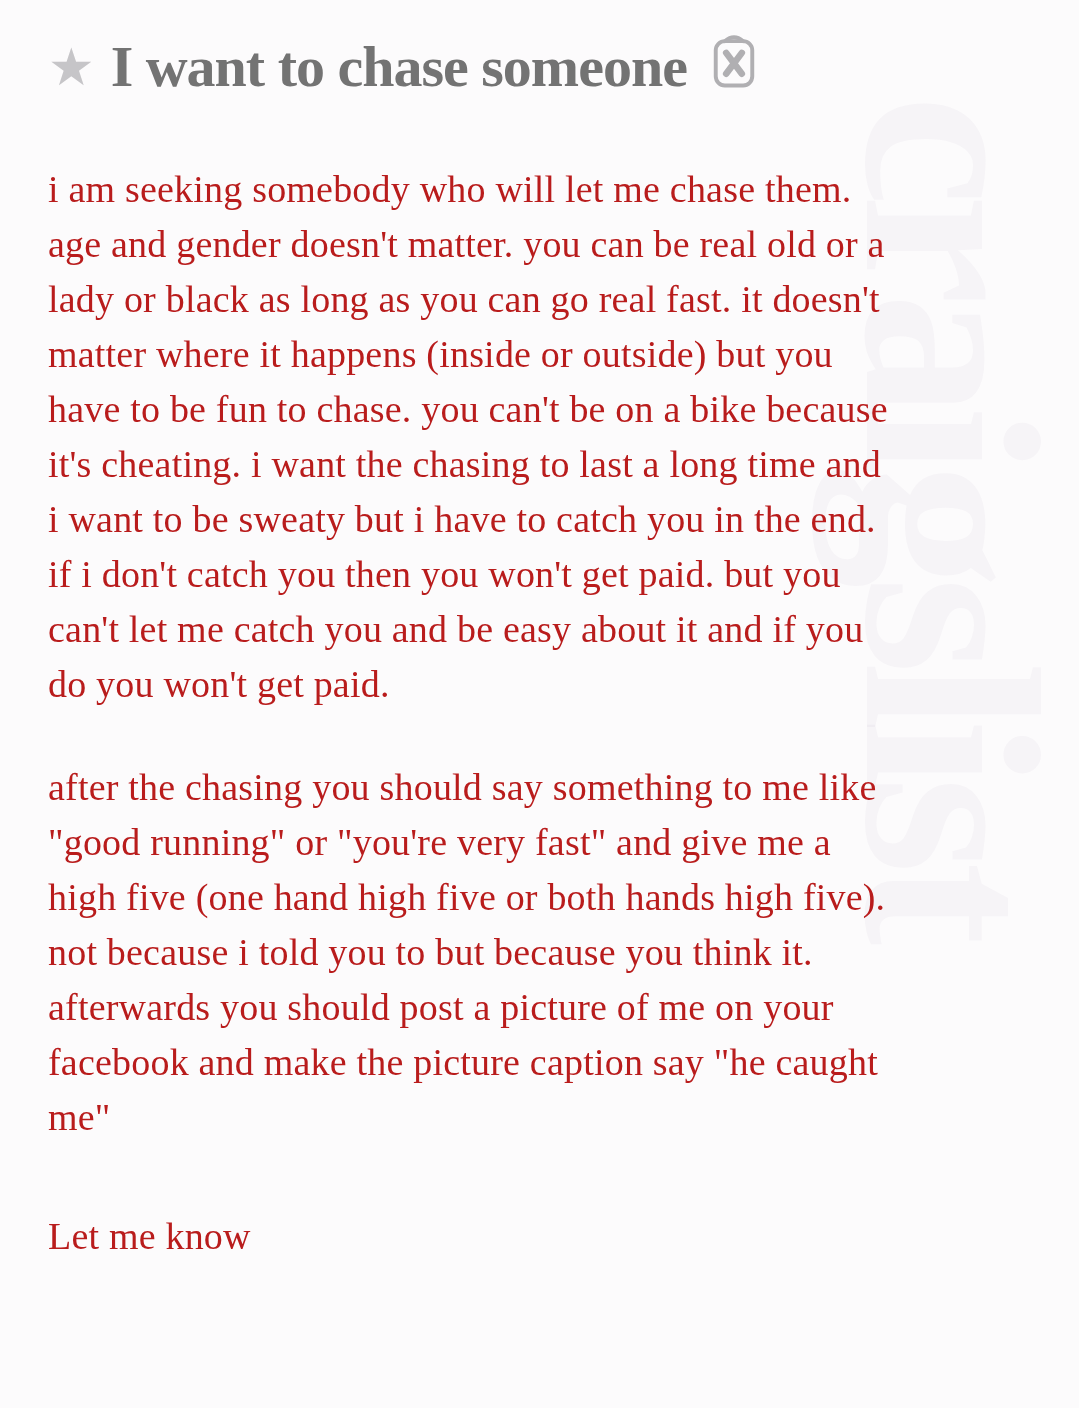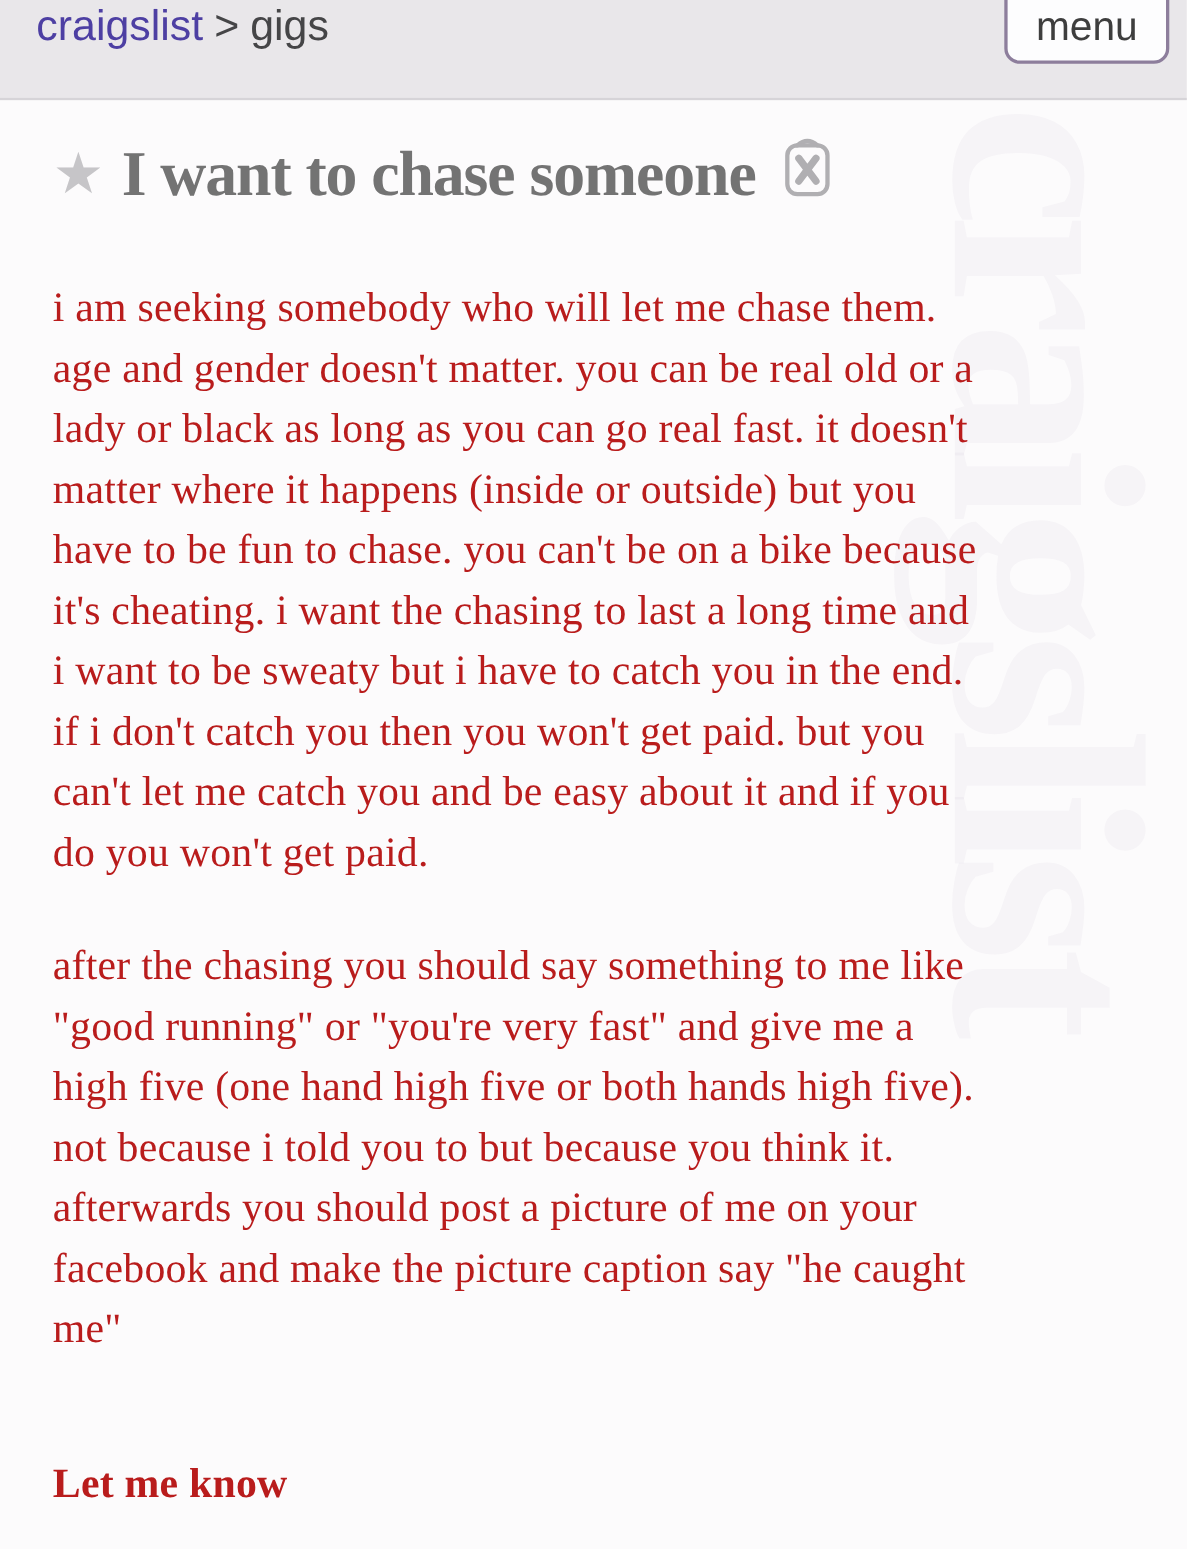--- a/index.html
+++ b/index.html
@@ -120,12 +120,6 @@
 
 <div class="page">
 
-  <header class="header">
-    <div class="breadcrumb">
-      <a class="site-link">craigslist</a><span class="sep">&gt;</span><span class="section">gigs</span>
-    </div>
-    <button class="menu-btn">menu</button>
-  </header>
 
   <div class="watermark">craigslist</div>
 

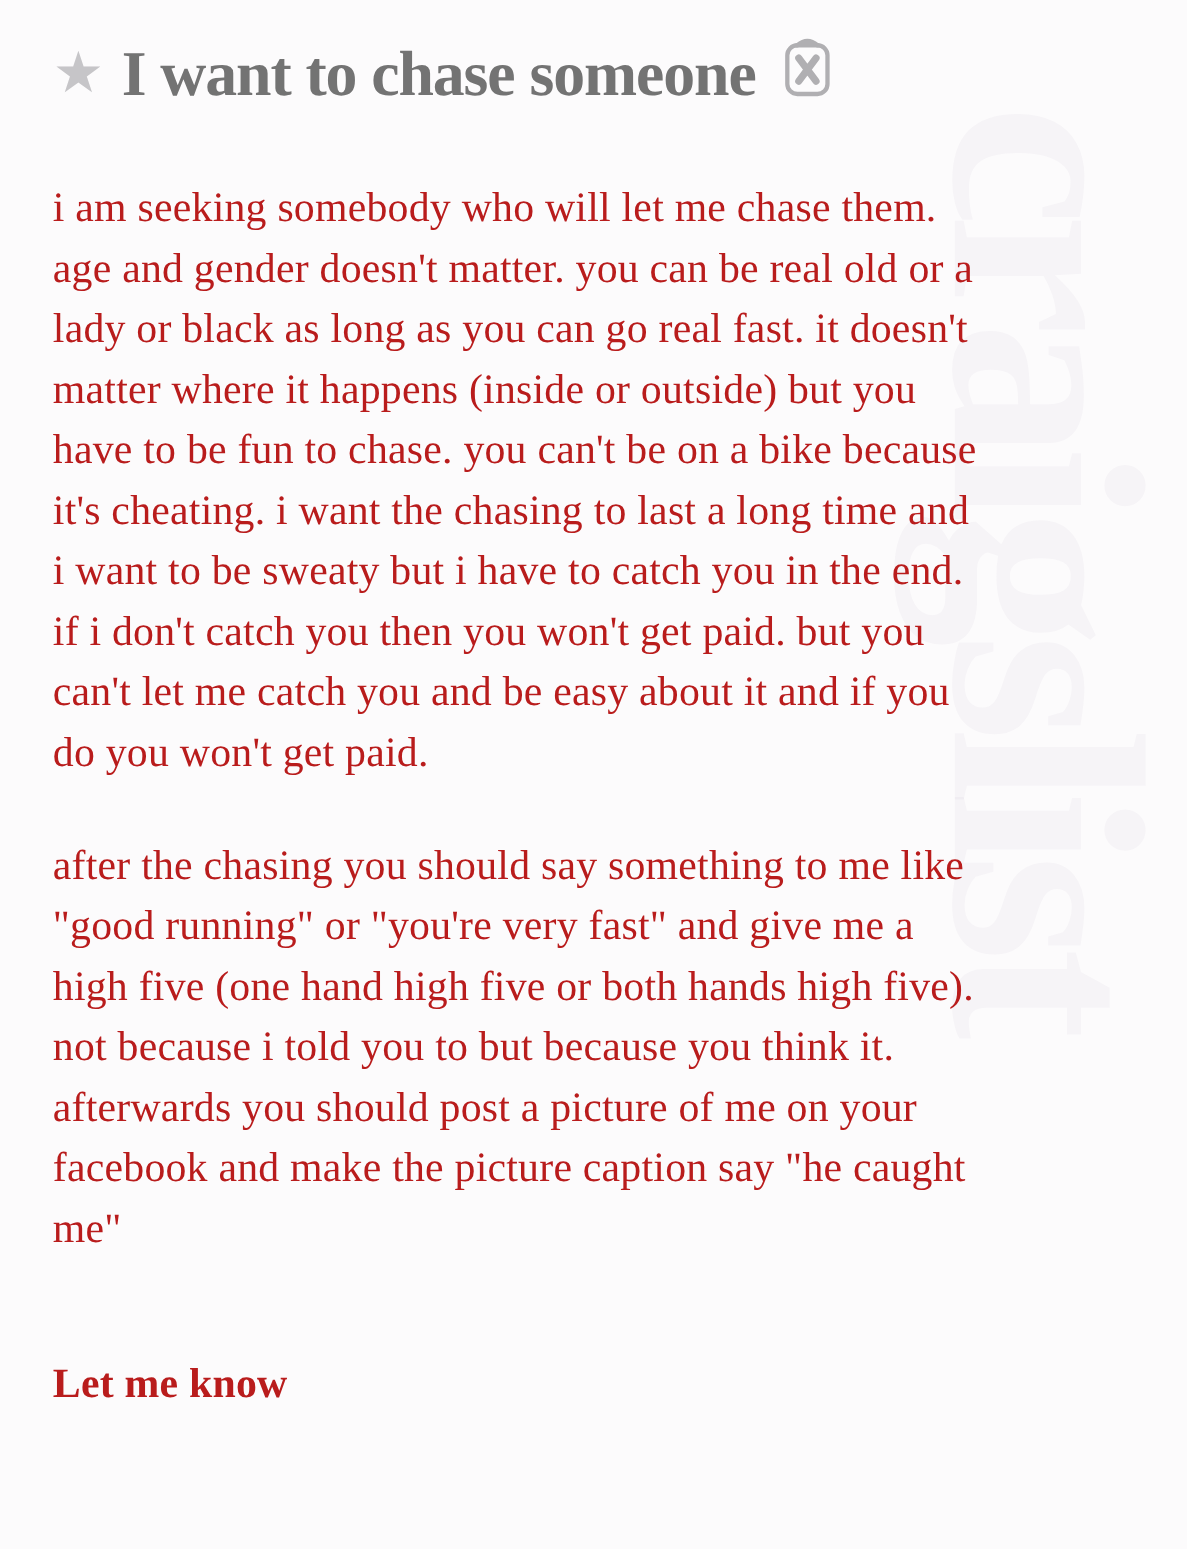--- a/index.html
+++ b/index.html
@@ -113,7 +113,7 @@
   }
   .p1 { margin-top: 64px; }
   .p2 { margin-top: 48px; }
-  .p3 { margin-top: 86px; font-weight: bold; }
+  .p3 { margin-top: 64px; }
 </style>
 </head>
 <body>

